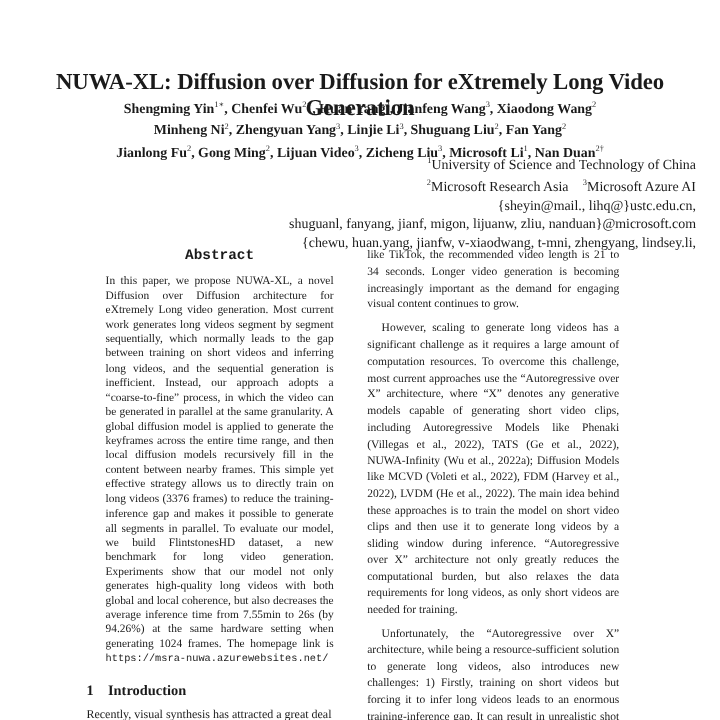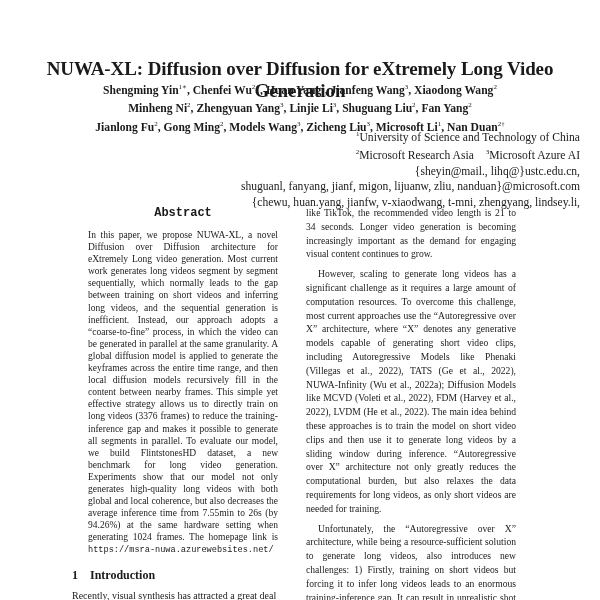--- a/index.html
+++ b/index.html
@@ -53,7 +53,7 @@
     <div>
       <span><span>Jianlong Fu</span><sup>2</sup></span>,
       <span><span>Gong Ming</span><sup>2</sup></span>,
-      <span><span>Models Wang</span><sup>3</sup></span>,
+      <span><span>Lijuan Video</span><sup>3</sup></span>,
       <span><span>Zicheng Liu</span><sup>3</sup></span>,
       <span><span>Microsoft Li</span><sup>1</sup></span>,
       <span><span>Nan Duan</span><sup>2†</sup></span>

